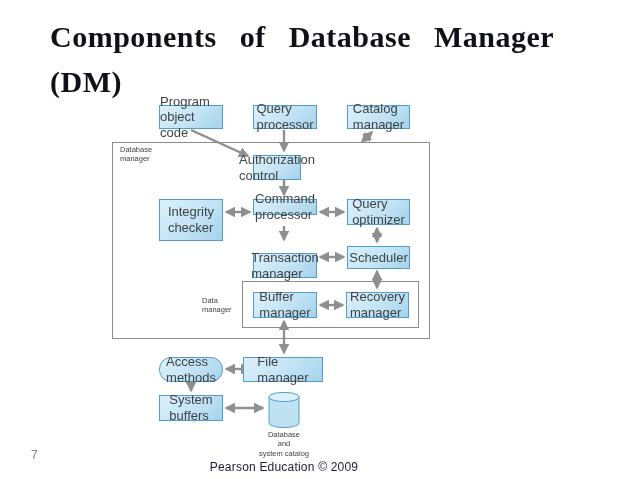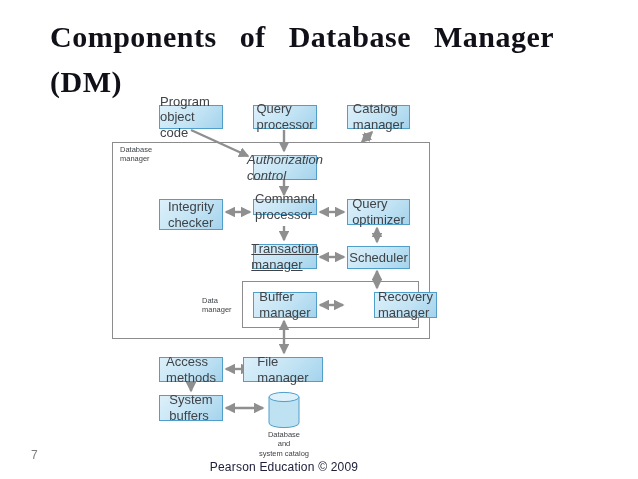--- a/index.html
+++ b/index.html
@@ -96,7 +96,7 @@
 processor</div>
   <div class="node" style="left:347px;top:105px;width:63px;height:24px;">Catalog
 manager</div>
-  <div class="node" style="left:253px;top:155px;width:64px;height:25px;font-style:italic;">Authorization
+  <div class="node" style="left:253px;top:155px;width:48px;height:25px;">Authorization
 control</div>
   <div class="node" style="left:159px;top:199px;width:64px;height:31px;">Integrity
 checker</div>

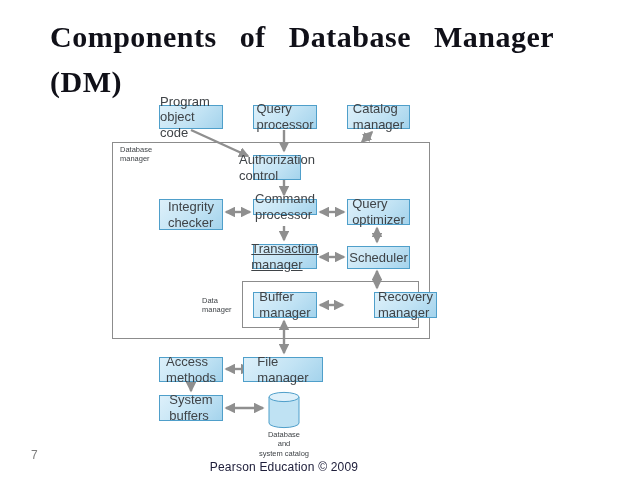--- a/index.html
+++ b/index.html
@@ -98,7 +98,7 @@
 manager</div>
   <div class="node" style="left:253px;top:155px;width:48px;height:25px;">Authorization
 control</div>
-  <div class="node" style="left:159px;top:199px;width:64px;height:31px;">Integrity
+  <div class="node" style="left:159px;top:199px;width:64px;height:42px;">Integrity
 checker</div>
   <div class="node" style="left:253px;top:199px;width:64px;height:16px;">Command
 processor</div>

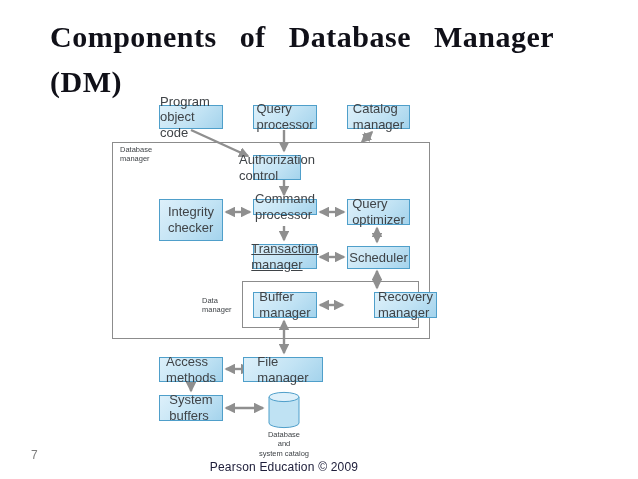--- a/index.html
+++ b/index.html
@@ -104,7 +104,7 @@
 processor</div>
   <div class="node" style="left:347px;top:199px;width:63px;height:26px;">Query
 optimizer</div>
-  <div class="node" style="left:253px;top:244px;width:64px;height:25px;text-decoration:underline;">Transaction
+  <div class="node" style="left:253px;top:253px;width:64px;height:25px;">Transaction
 manager</div>
   <div class="node" style="left:347px;top:246px;width:63px;height:23px;">Scheduler</div>
   <div class="node" style="left:253px;top:292px;width:64px;height:26px;">Buffer

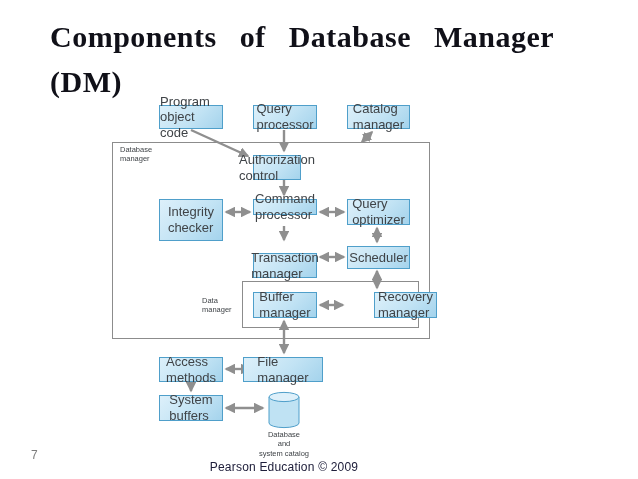--- a/index.html
+++ b/index.html
@@ -109,7 +109,7 @@
   <div class="node" style="left:347px;top:246px;width:63px;height:23px;">Scheduler</div>
   <div class="node" style="left:253px;top:292px;width:64px;height:26px;">Buffer
 manager</div>
-  <div class="node" style="left:346px;top:292px;width:63px;height:26px;margin-left:28px;">Recovery
+  <div class="node" style="left:346px;top:292px;width:63px;height:26px;">Recovery
 manager</div>
   <div class="node" style="left:159px;top:357px;width:64px;height:25px;">Access
 methods</div>

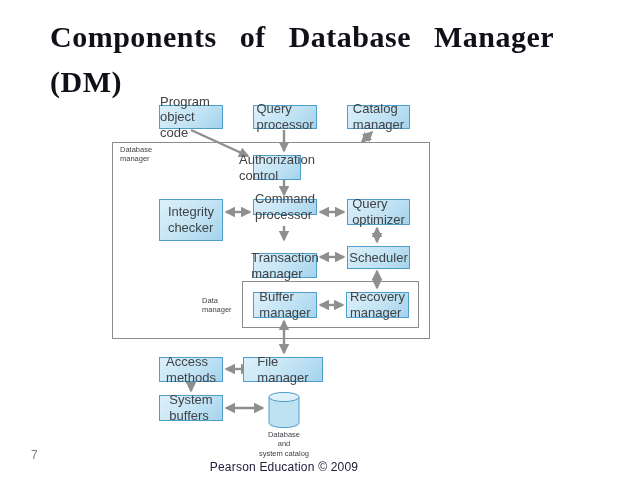--- a/index.html
+++ b/index.html
@@ -111,7 +111,7 @@
 manager</div>
   <div class="node" style="left:346px;top:292px;width:63px;height:26px;">Recovery
 manager</div>
-  <div class="node" style="left:159px;top:357px;width:64px;height:25px;">Access
+  <div class="node" style="left:159px;top:357px;width:64px;height:25px;border-radius:12px;">Access
 methods</div>
   <div class="node" style="left:243px;top:357px;width:80px;height:25px;">File
 manager</div>

